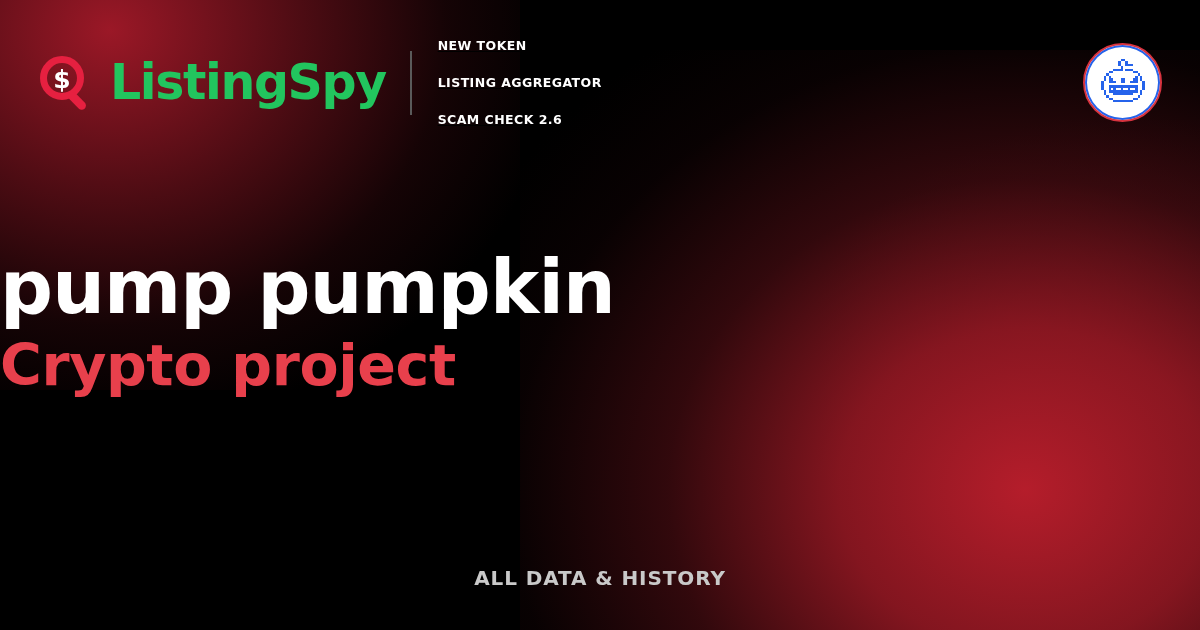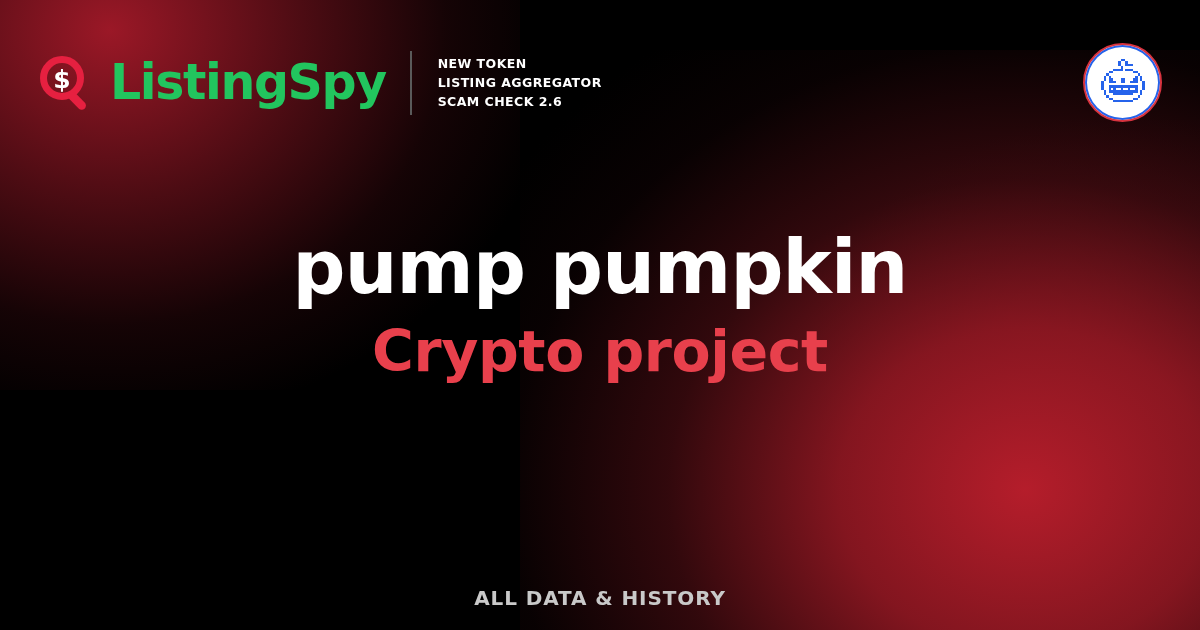--- a/index.html
+++ b/index.html
@@ -85,7 +85,8 @@
   #tagline {
     display:flex; flex-direction:column;
     justify-content:center;
-    gap:2px;
+    gap:20px;
+    text-decoration:underline;
   }
   .tagline-line {
     color:#ffffff;

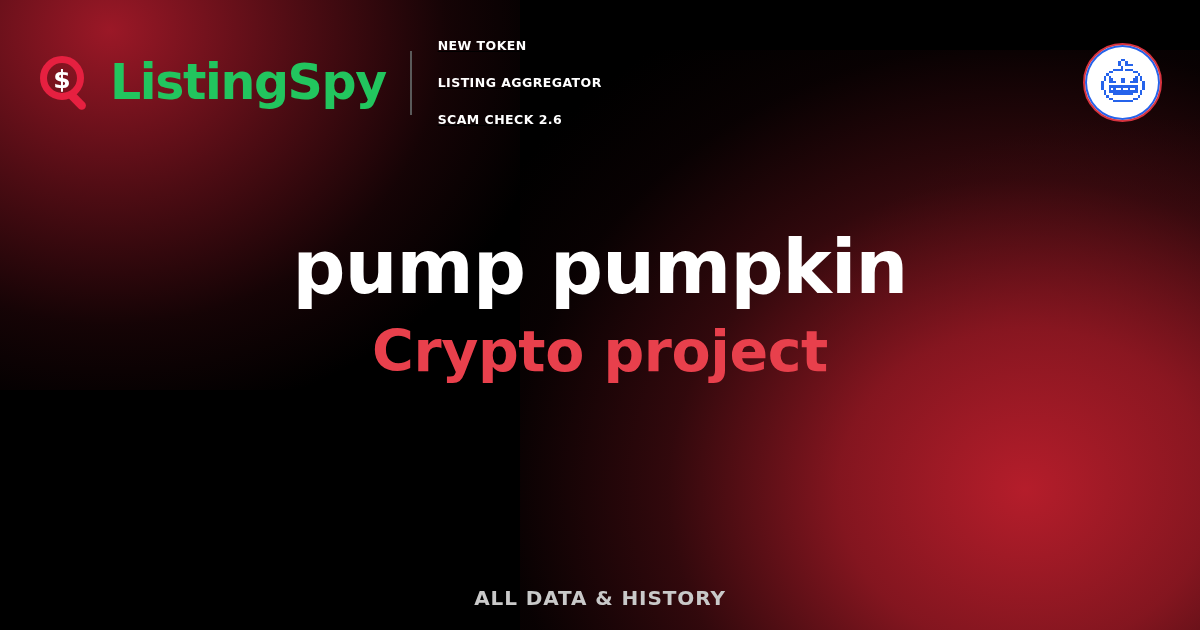--- a/index.html
+++ b/index.html
@@ -115,8 +115,7 @@
   
   #center {
     position:absolute;
-    left:0; right:0; top:228px;
-    text-align:center;
+    left:0; right:0; top:248px;
     z-index:5;
   }
 

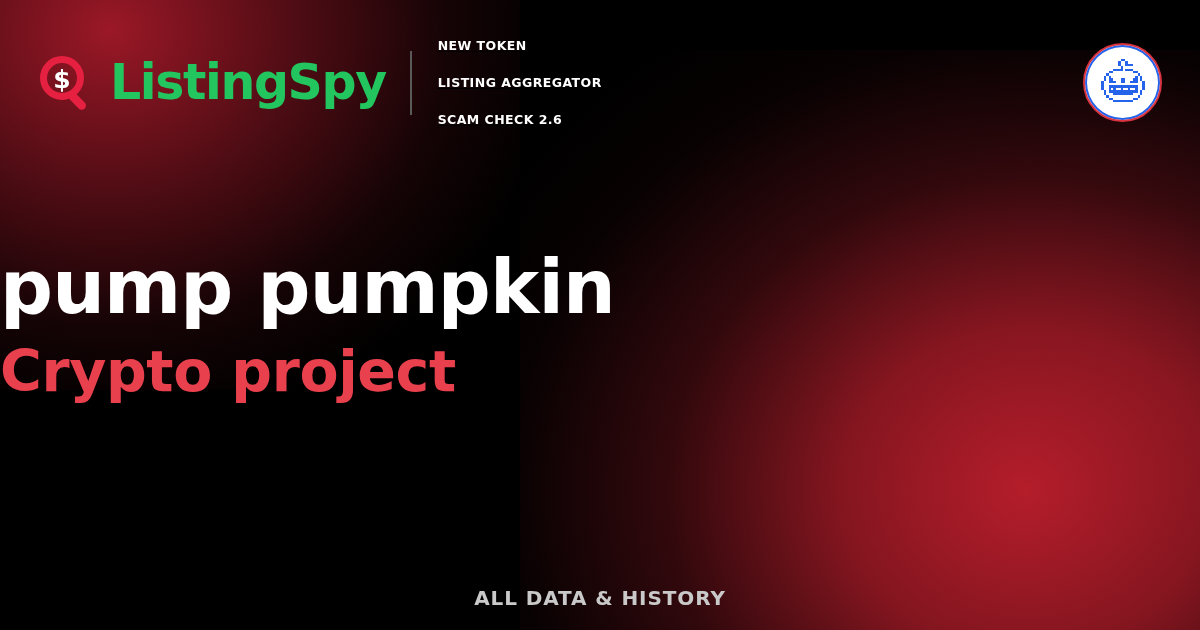--- a/index.html
+++ b/index.html
@@ -134,7 +134,7 @@
     font-weight:700;
     letter-spacing:-0.4px;
     line-height:1.18;
-    margin-top:12px;
+    margin-top:6px;
     font-family:"DejaVu Sans", sans-serif;
   }
 

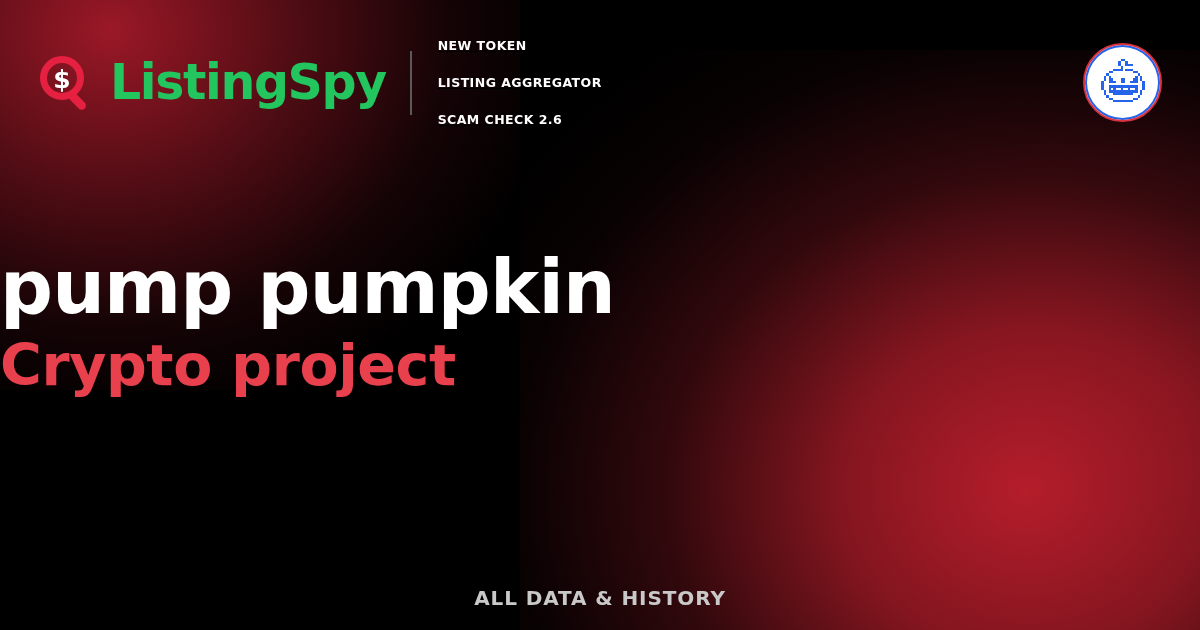--- a/index.html
+++ b/index.html
@@ -141,7 +141,7 @@
   
   #footer {
     position:absolute;
-    left:0; right:0; bottom:20px;
+    left:0; right:0; bottom:40px;
     text-align:center;
     z-index:5;
   }

